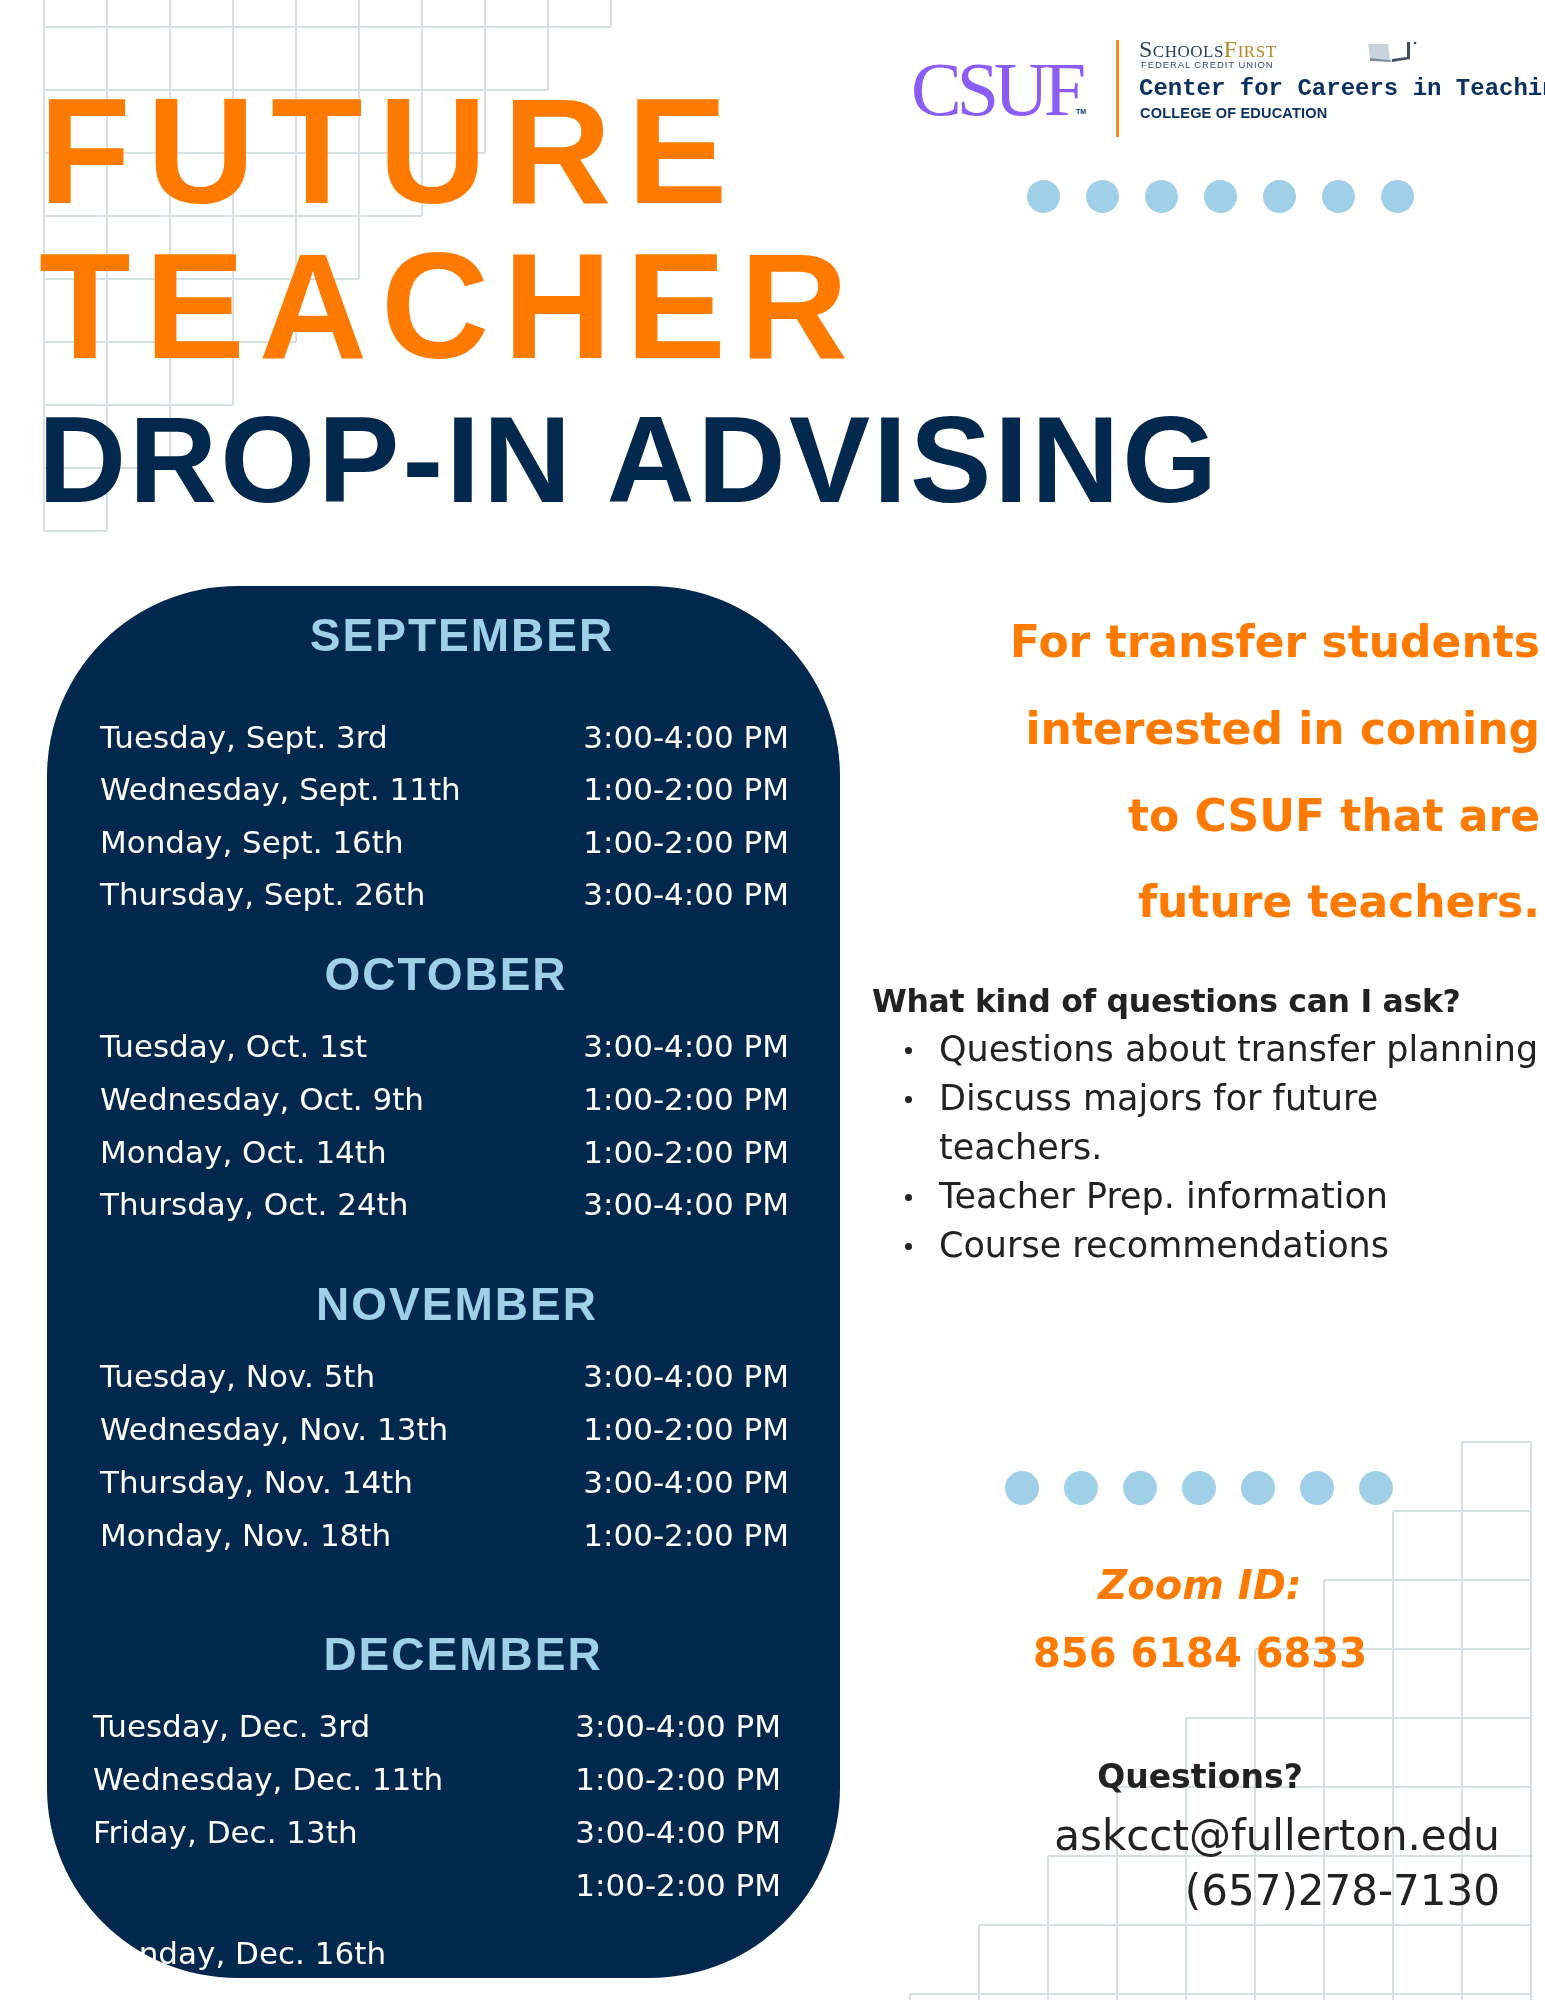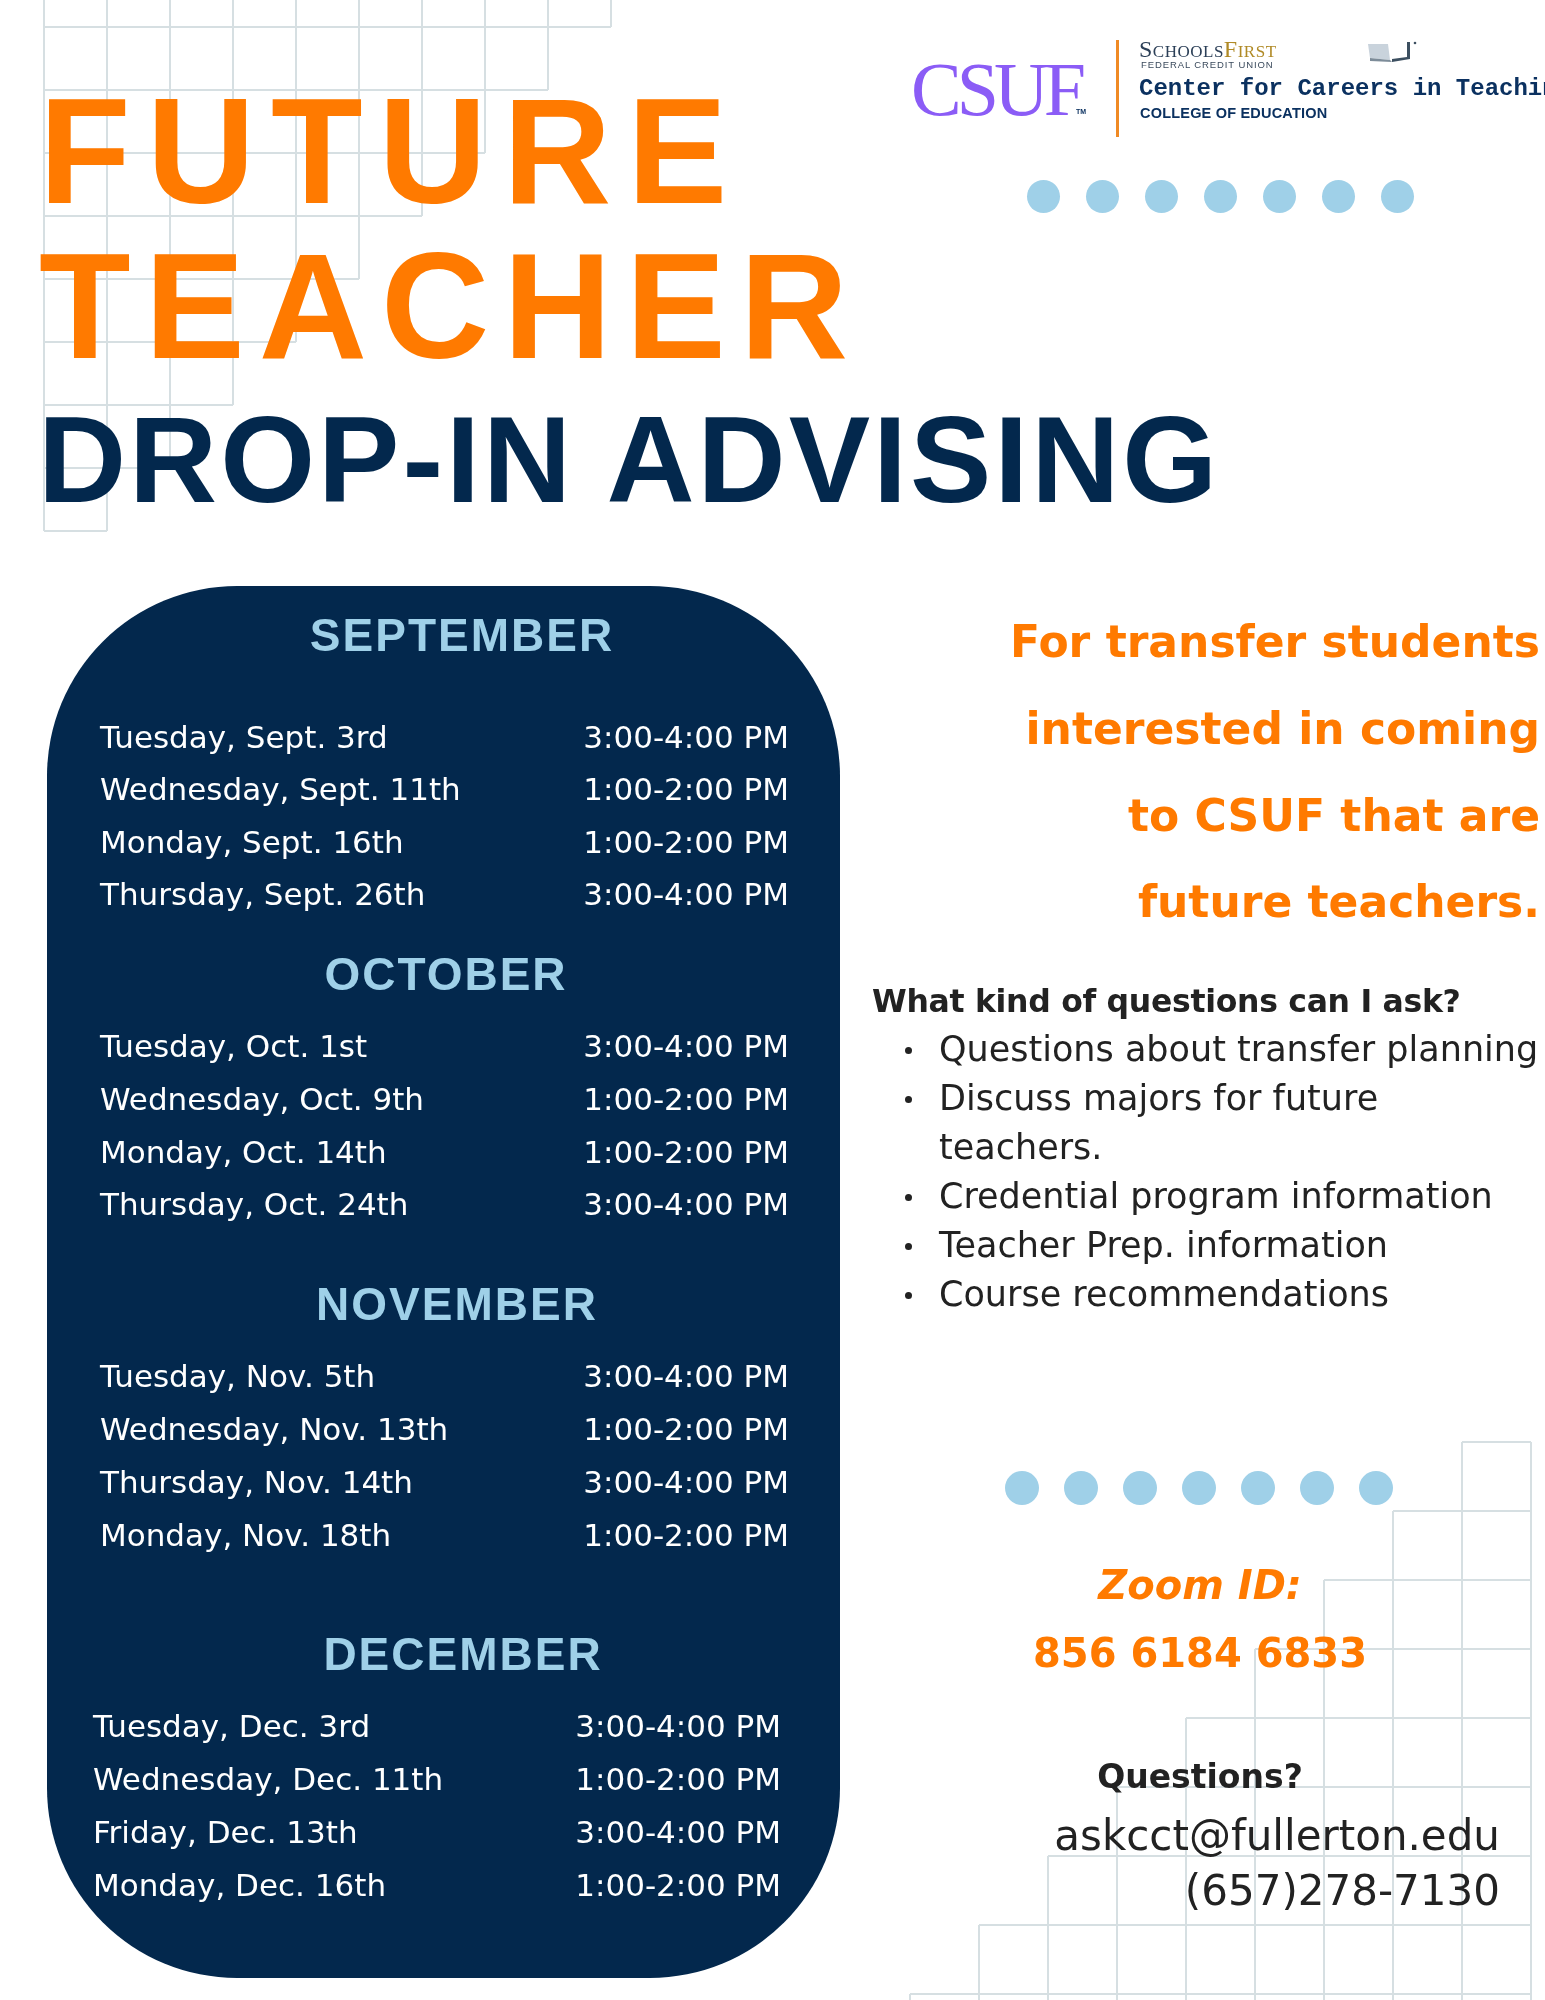--- a/index.html
+++ b/index.html
@@ -170,7 +170,6 @@
 <ul class="qlist">
   <li><span class="bullet"></span><span>Questions about transfer planning</span></li>
   <li><span class="bullet"></span><span>Discuss majors for future teachers.</span></li>
-  <li><span class="bullet"></span><span>Credential program information</span></li>
   <li><span class="bullet"></span><span>Teacher Prep. information</span></li>
   <li><span class="bullet"></span><span>Course recommendations</span></li>
 </ul>

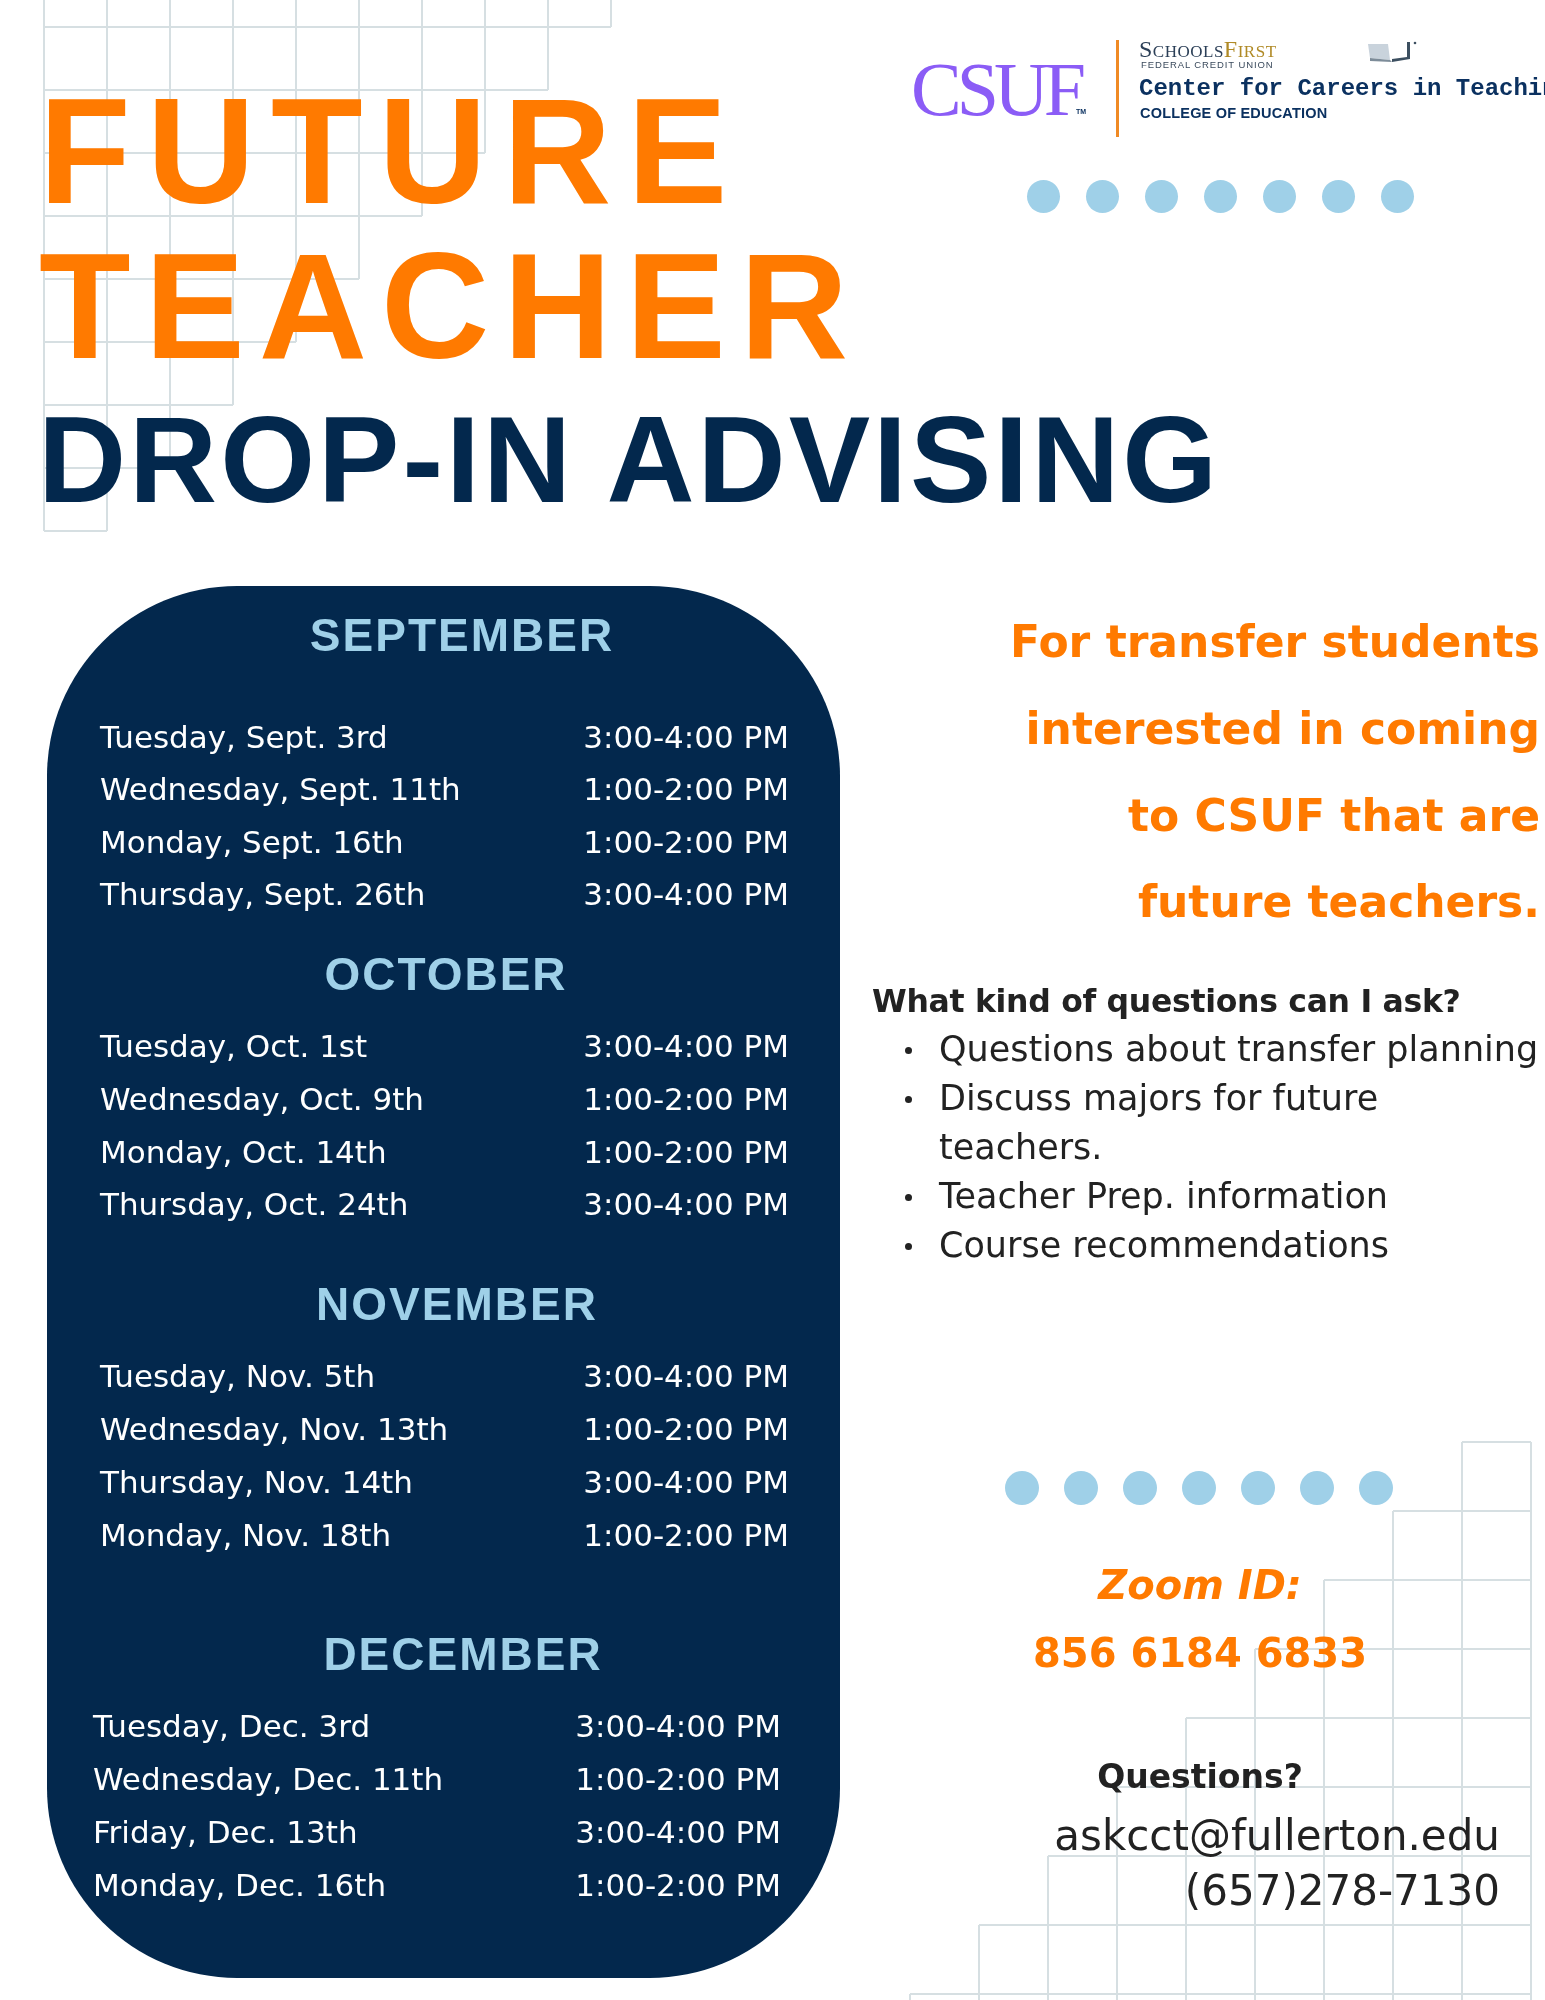--- a/index.html
+++ b/index.html
@@ -158,7 +158,7 @@
 <div class="row-time" style="right:764px; top:1764px;">1:00-2:00 PM</div>
 <div class="row-day" style="left:93px; top:1817px;">Friday, Dec. 13th</div>
 <div class="row-time" style="right:764px; top:1817px;">3:00-4:00 PM</div>
-<div class="row-day" style="left:93px; top:1870px;">Monday, Dec. 16th</div>
+<div class="row-day" style="left:93px; top:1938px;">Monday, Dec. 16th</div>
 <div class="row-time" style="right:764px; top:1870px;">1:00-2:00 PM</div>
 
 <div class="headline" style="top:620px;">For transfer students</div>

